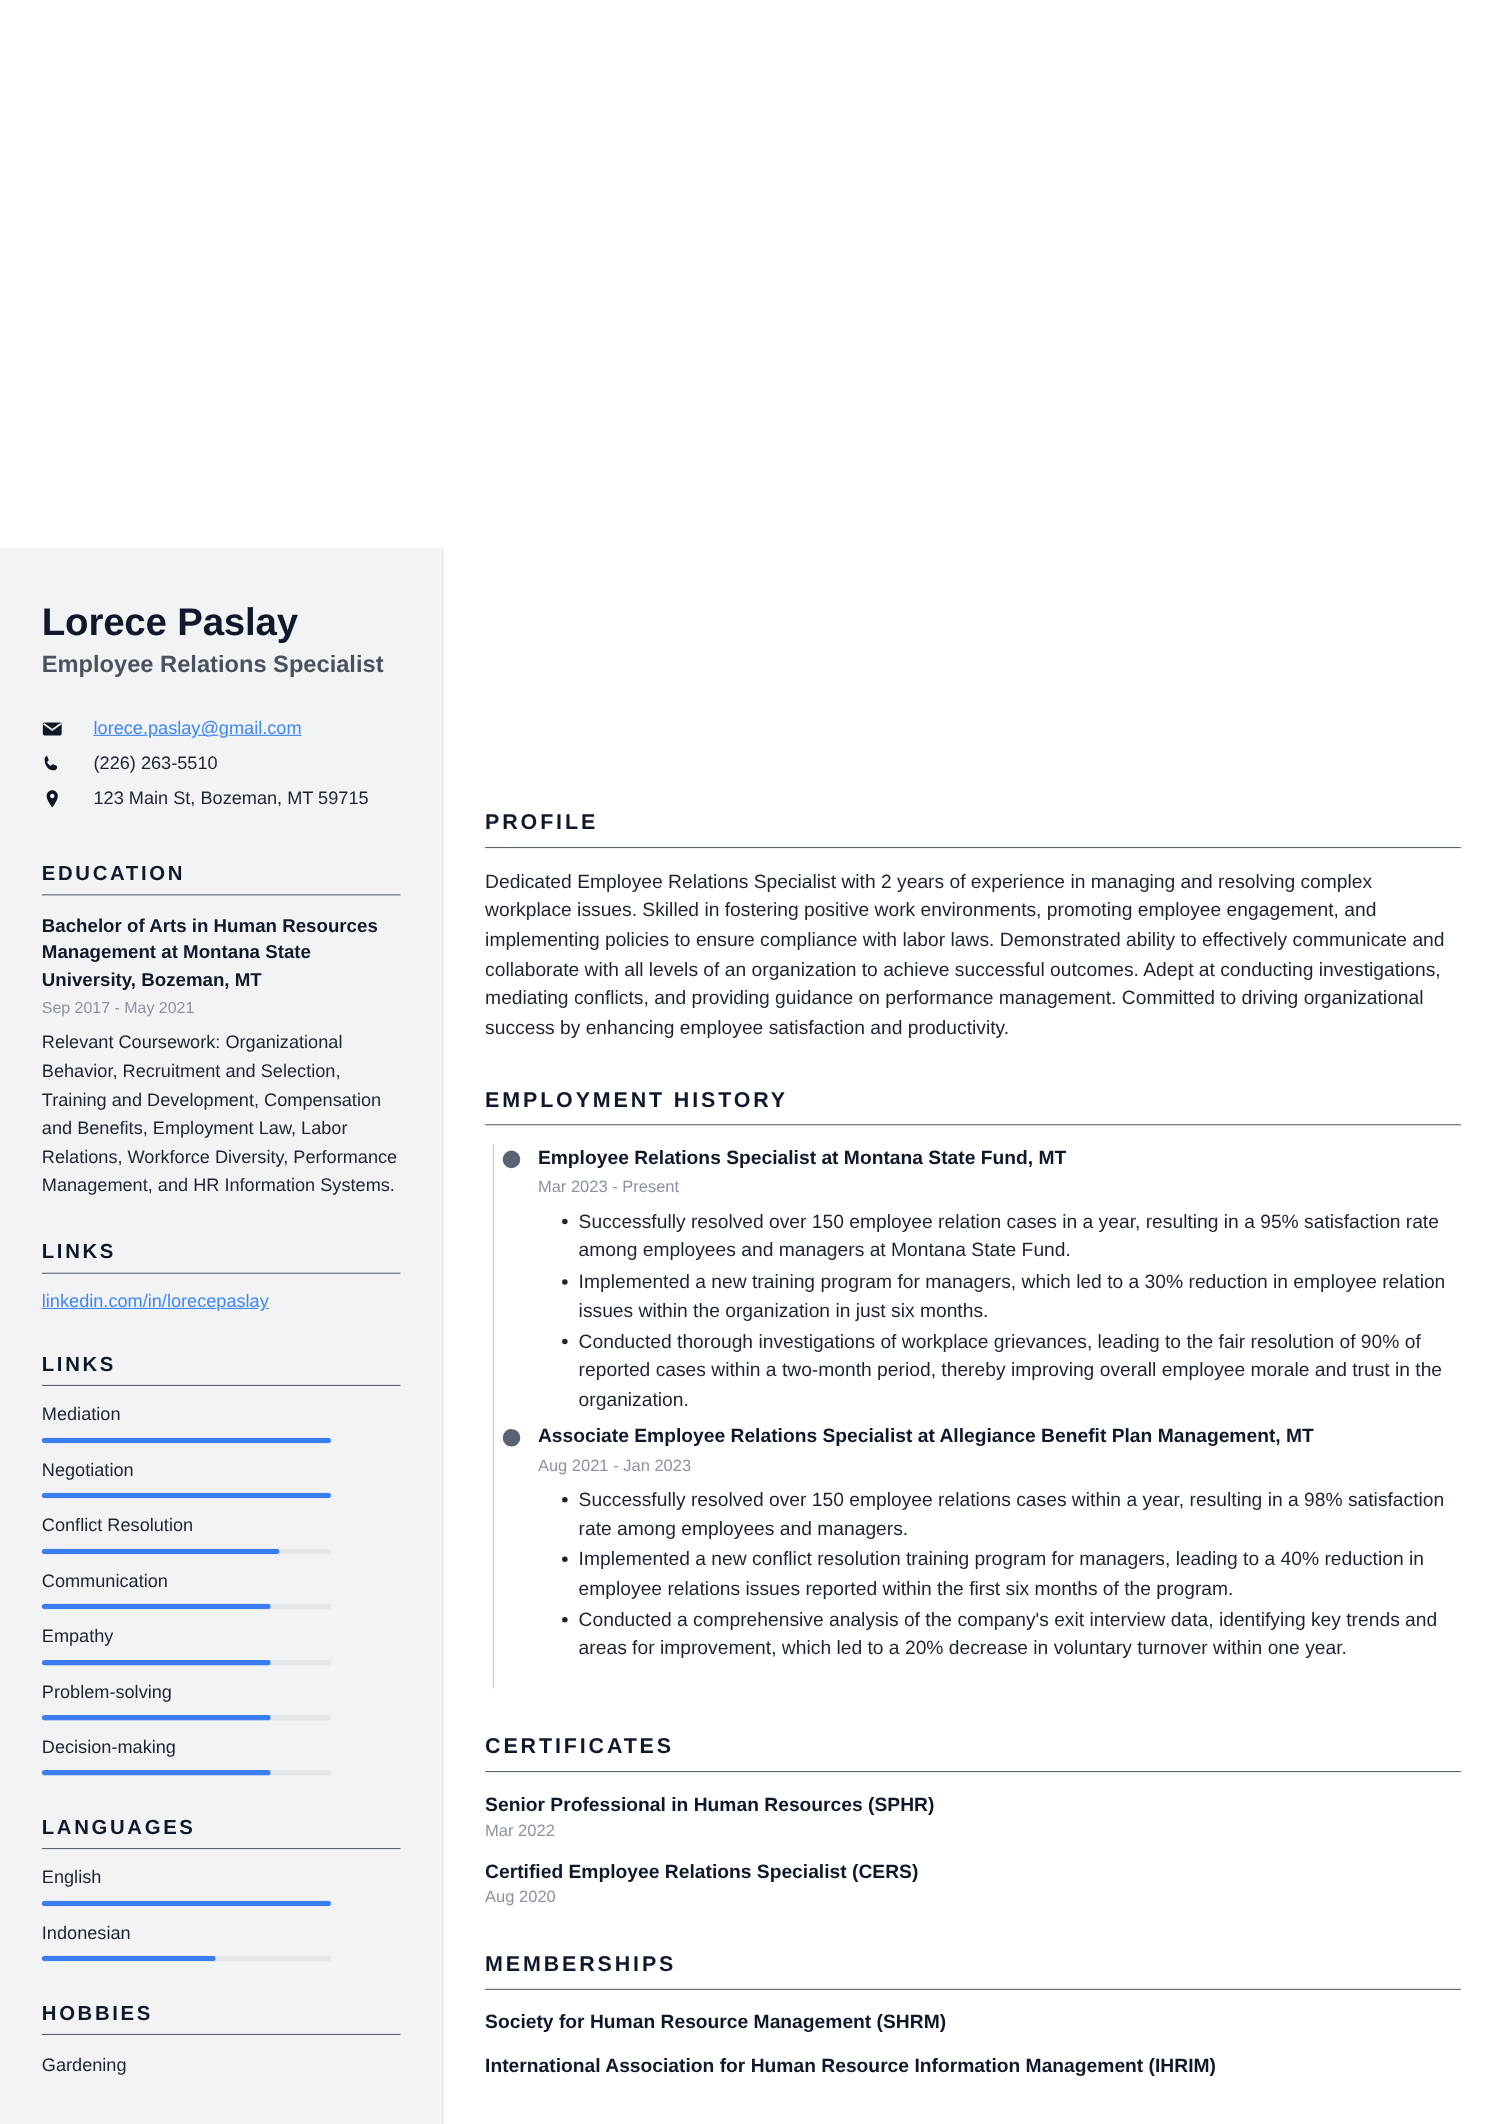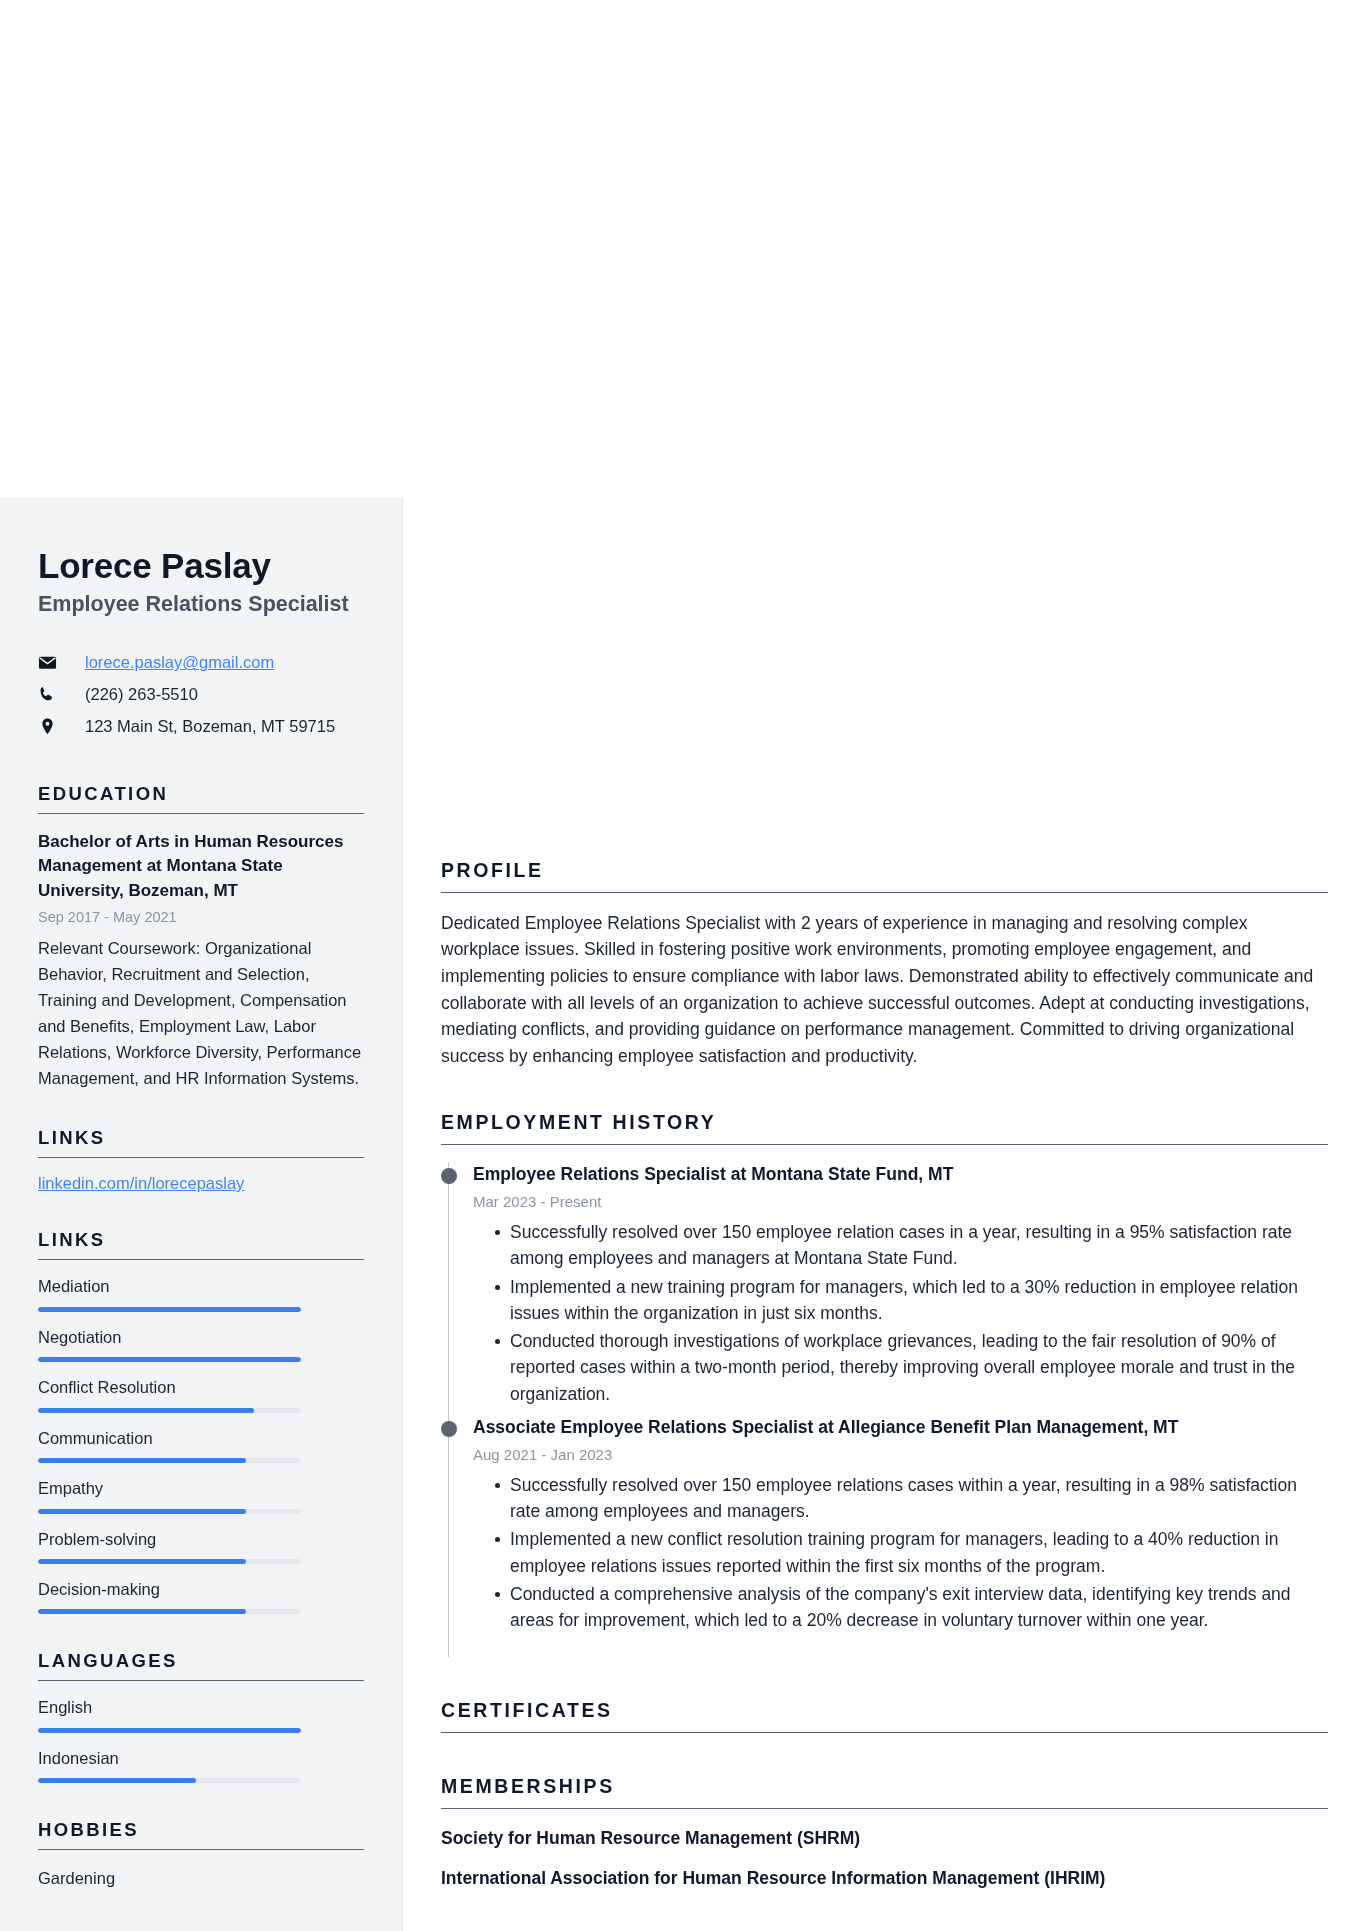--- a/index.html
+++ b/index.html
@@ -154,7 +154,7 @@
   .timeline {
     position: relative;
     border-left: 1.5px solid #c4c8d0;
-    padding-left: 0;
+    padding-left: 16px;
     margin-left: 7px;
   }
   .job {

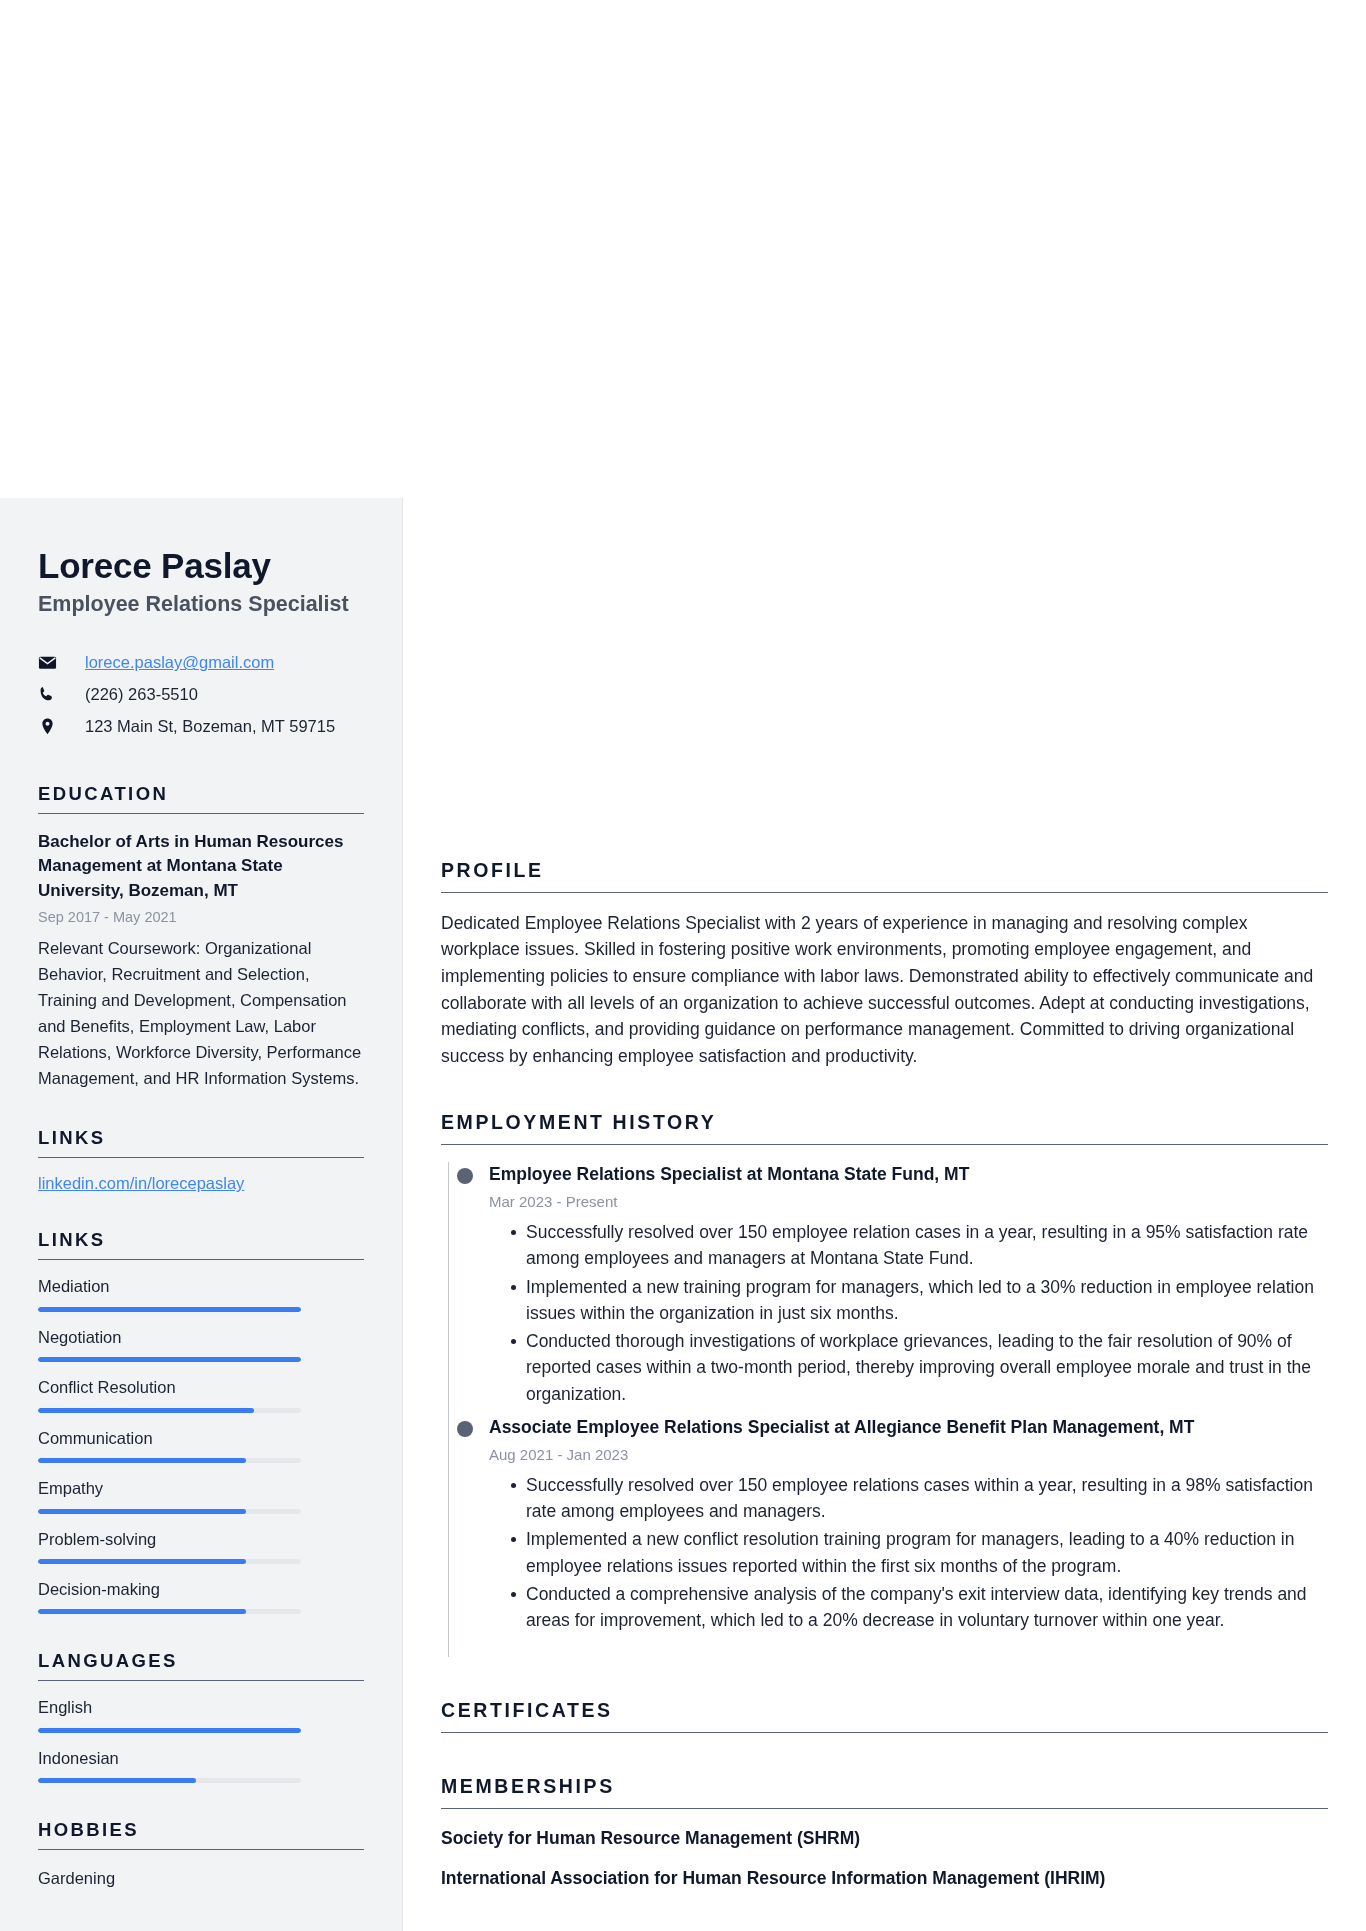--- a/index.html
+++ b/index.html
@@ -391,6 +391,16 @@
 
     <section class="main-sec">
       <div class="main-head">CERTIFICATES</div>
+      <div id="certs-list">
+          <div class="cert-item">
+            <div class="cert-title">Senior Professional in Human Resources (SPHR)</div>
+            <div class="cert-date">Mar 2022</div>
+          </div>
+          <div class="cert-item">
+            <div class="cert-title">Certified Employee Relations Specialist (CERS)</div>
+            <div class="cert-date">Aug 2020</div>
+          </div>
+        </div>
     </section>
 
     <section class="main-sec">

